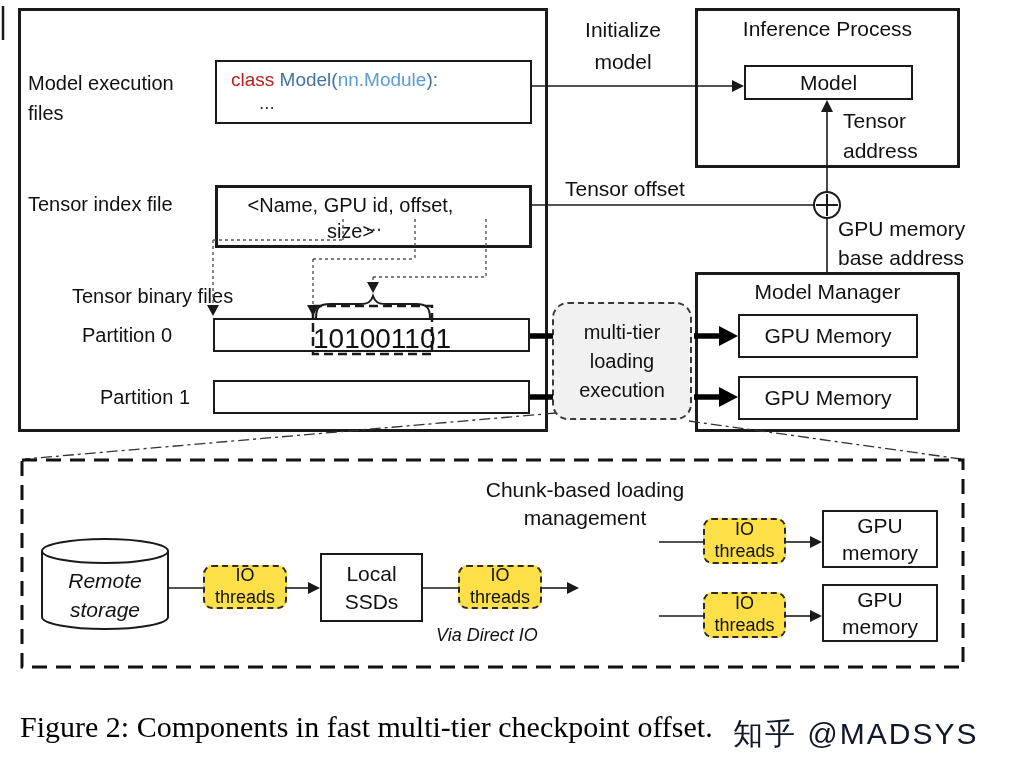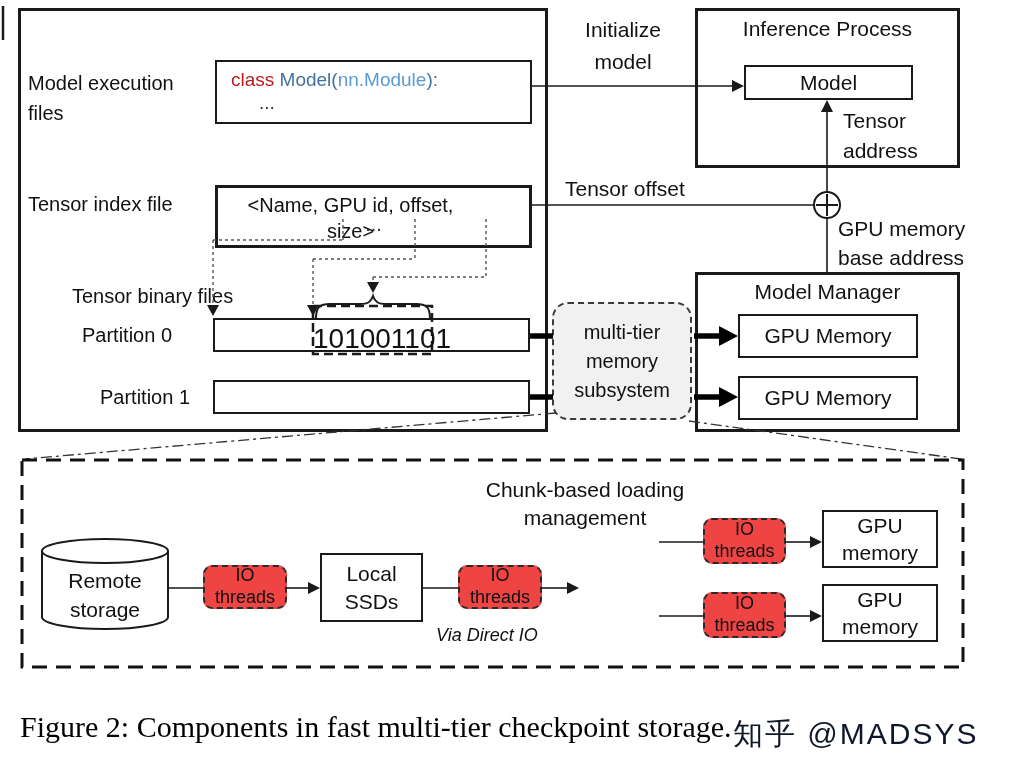--- a/index.html
+++ b/index.html
@@ -73,7 +73,7 @@
   <div class="box b2 flexc" style="left:738px;top:376px;width:180px;height:44px;font-size:21px;">GPU Memory</div>
 
   <div class="blob" style="left:552px;top:302px;width:140px;height:118px;background:#f1f1f1;">
-    <span style="display:inline-block;width:118px;">multi-tier memory subsystem</span>
+    <span style="display:inline-block;width:118px;">multi-tier loading execution</span>
   </div>
 
   <div class="lbl ctr" style="left:450px;top:476px;width:270px;font-size:21px;line-height:1.35;">Chunk-based loading management</div>

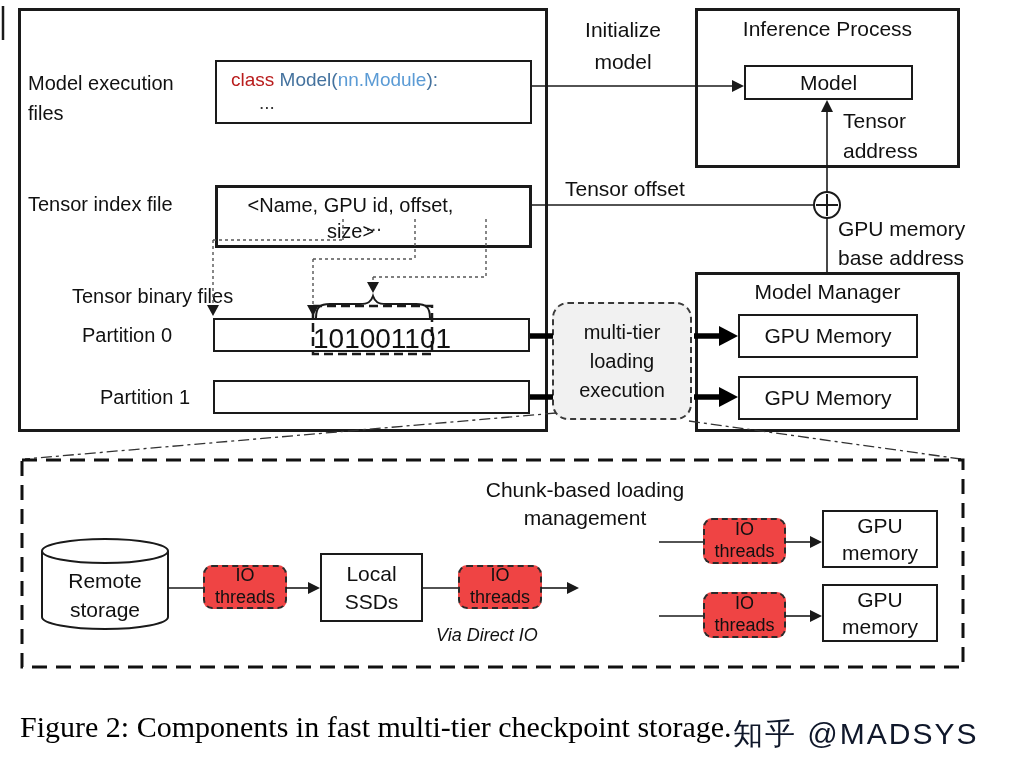--- a/index.html
+++ b/index.html
@@ -14,7 +14,7 @@
         display:flex;align-items:center;justify-content:center;text-align:center;
         font-size:20px;line-height:1.45;}
   .iobox{position:absolute;box-sizing:border-box;border:2px dashed #2a2a2a;border-radius:9px;
-         background:#ef4444;display:flex;align-items:center;justify-content:center;
+         background:#fde047;display:flex;align-items:center;justify-content:center;
          text-align:center;font-size:18px;line-height:1.2;}
   .flexc{display:flex;align-items:center;justify-content:center;text-align:center;}
   .code{font-size:19px;line-height:1.2;}

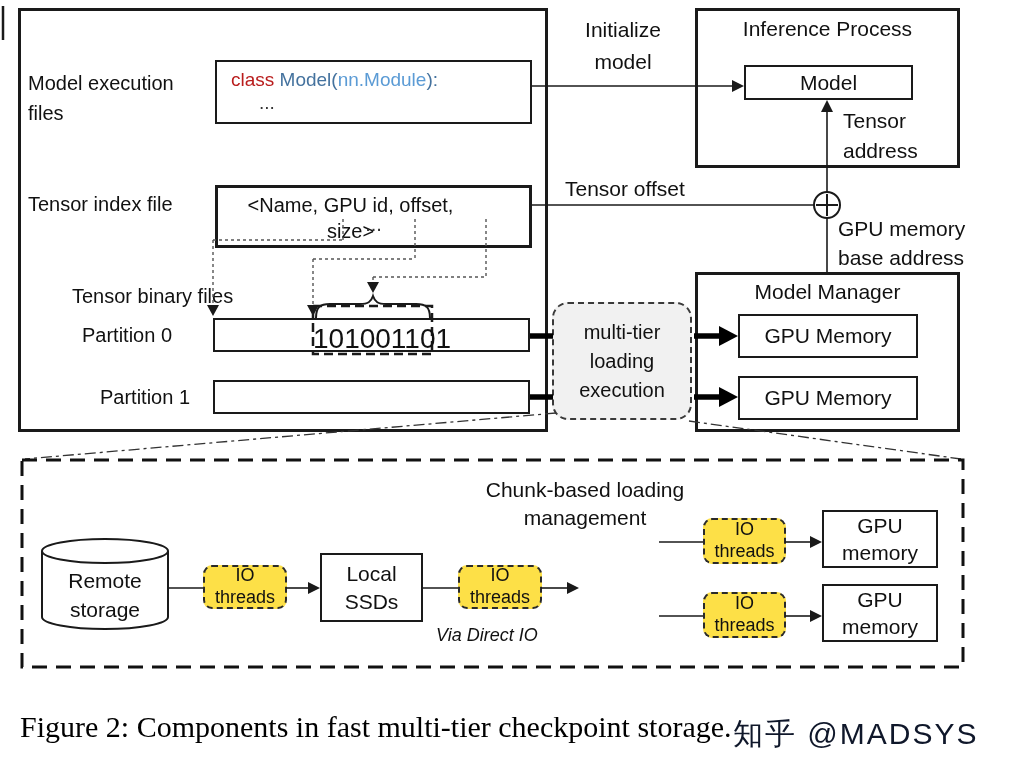--- a/index.html
+++ b/index.html
@@ -78,7 +78,7 @@
 
   <div class="lbl ctr" style="left:450px;top:476px;width:270px;font-size:21px;line-height:1.35;">Chunk-based loading management</div>
 
-  <div class="lbl ctr" style="left:42px;top:566px;width:126px;line-height:1.4;font-size:21px;z-index:5;">Remote storage</div>
+  <div class="lbl ctr" style="left:42px;top:566px;width:126px;line-height:1.4;font-size:21px;z-index:5;font-style:italic;">Remote storage</div>
 
   <div class="iobox" style="left:203px;top:565px;width:84px;height:44px;">
     <span style="display:inline-block;width:66px;">IO threads</span>

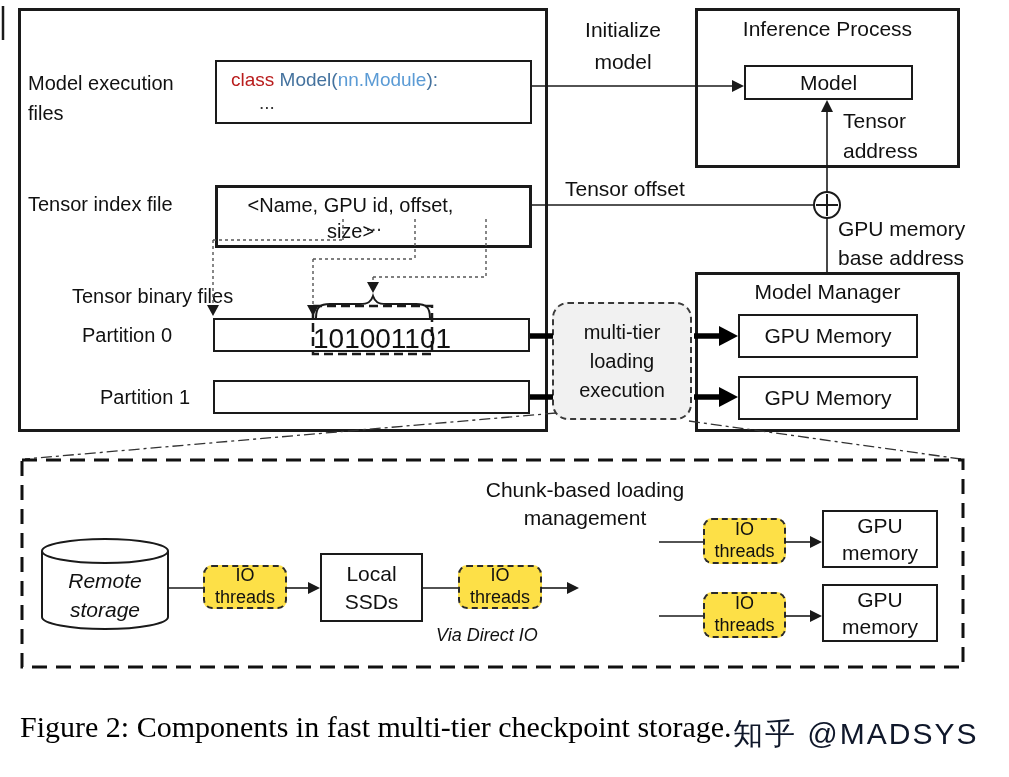--- a/index.html
+++ b/index.html
@@ -110,7 +110,7 @@
   </div>
 
   <div id="watermark" style="color:#0f172a;">知乎 @MADSYS</div>
-  <div id="caption">Figure 2: Components in fast multi-tier checkpoint storage.</div>
+  <div id="caption">Figure 2: Components in fast multi-tier checkpoint offset.</div>
 
   <svg class="overlay" width="1009" height="777" viewBox="0 0 1009 777">
     <g stroke="#1a1a1a" fill="none" stroke-width="1.6">

